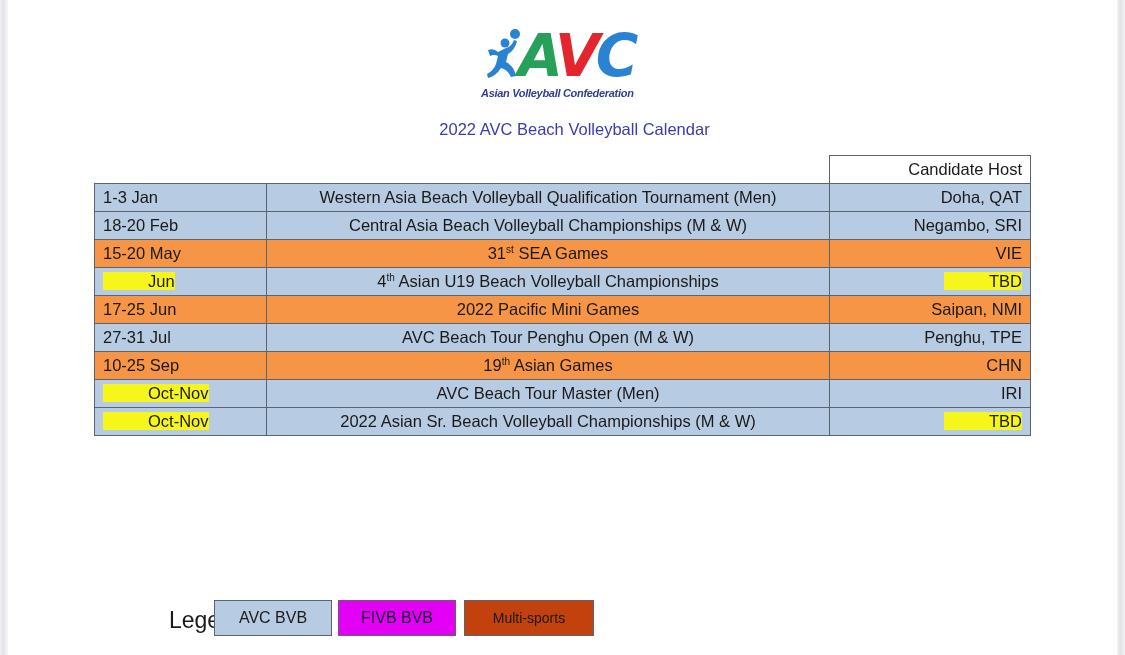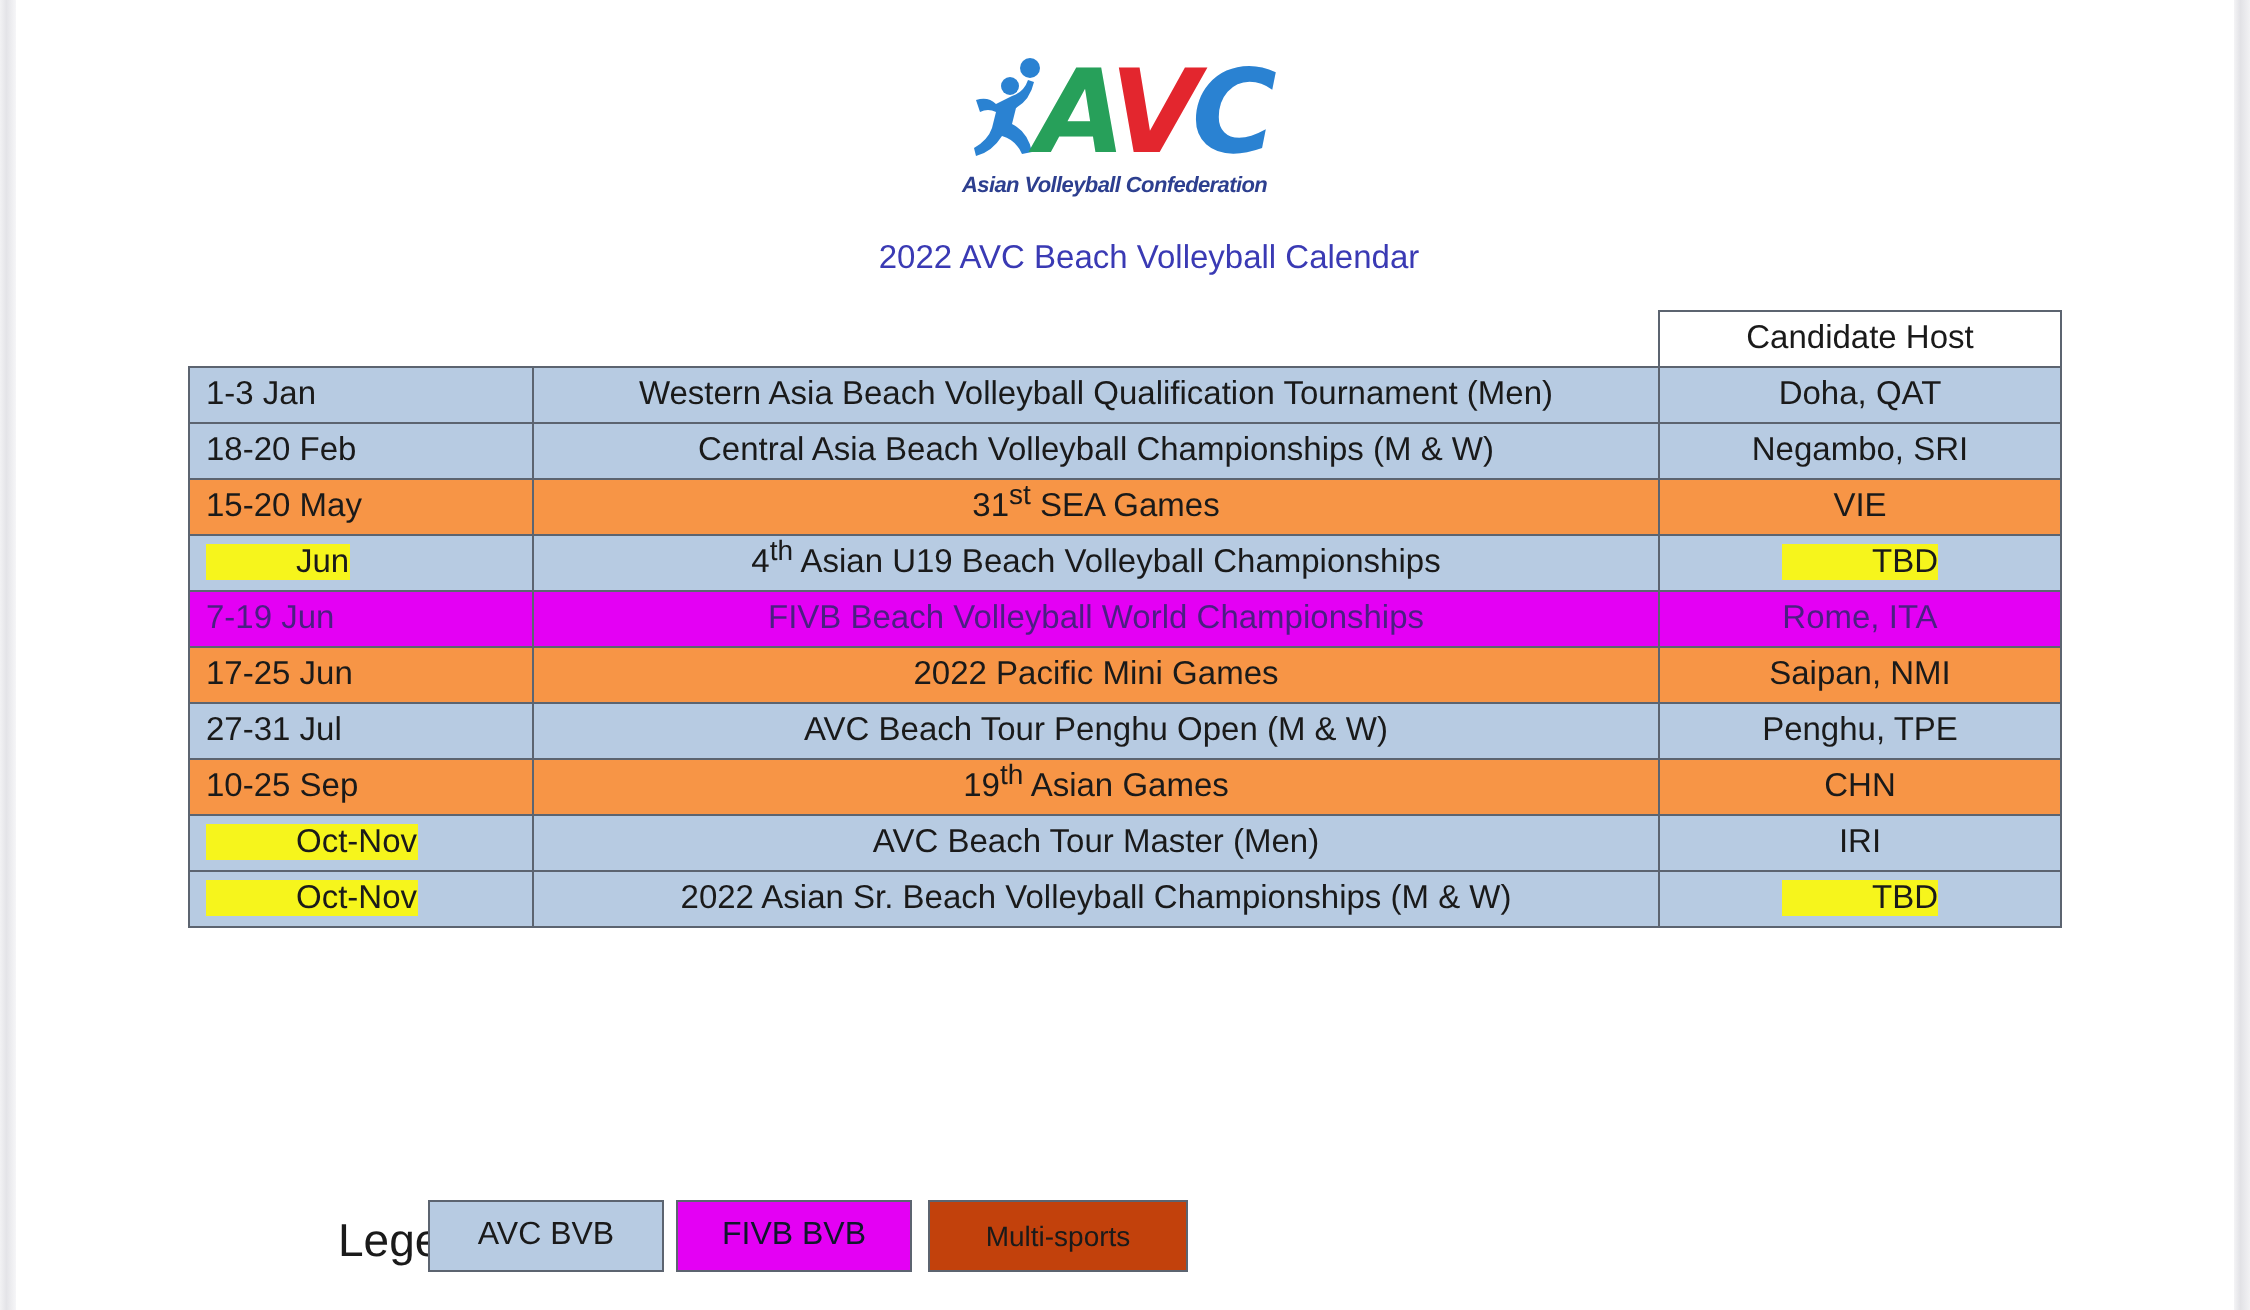--- a/index.html
+++ b/index.html
@@ -30,7 +30,7 @@
     table.cal td { border: 1.3px solid #5c6470; height: 27px; padding: 0 8px; white-space: nowrap; line-height: 27px; }
     td.date { width: 155px; text-align: left; }
     td.event { width: 546px; text-align: center; }
-    td.host { width: 184px; text-align: center; }
+    td.host { width: 184px; text-align: right; }
     td.blank { border: none !important; background: transparent; }
     tr.header td.host { background: #ffffff; }
     tr.avc td { background: #b7cbe2; }

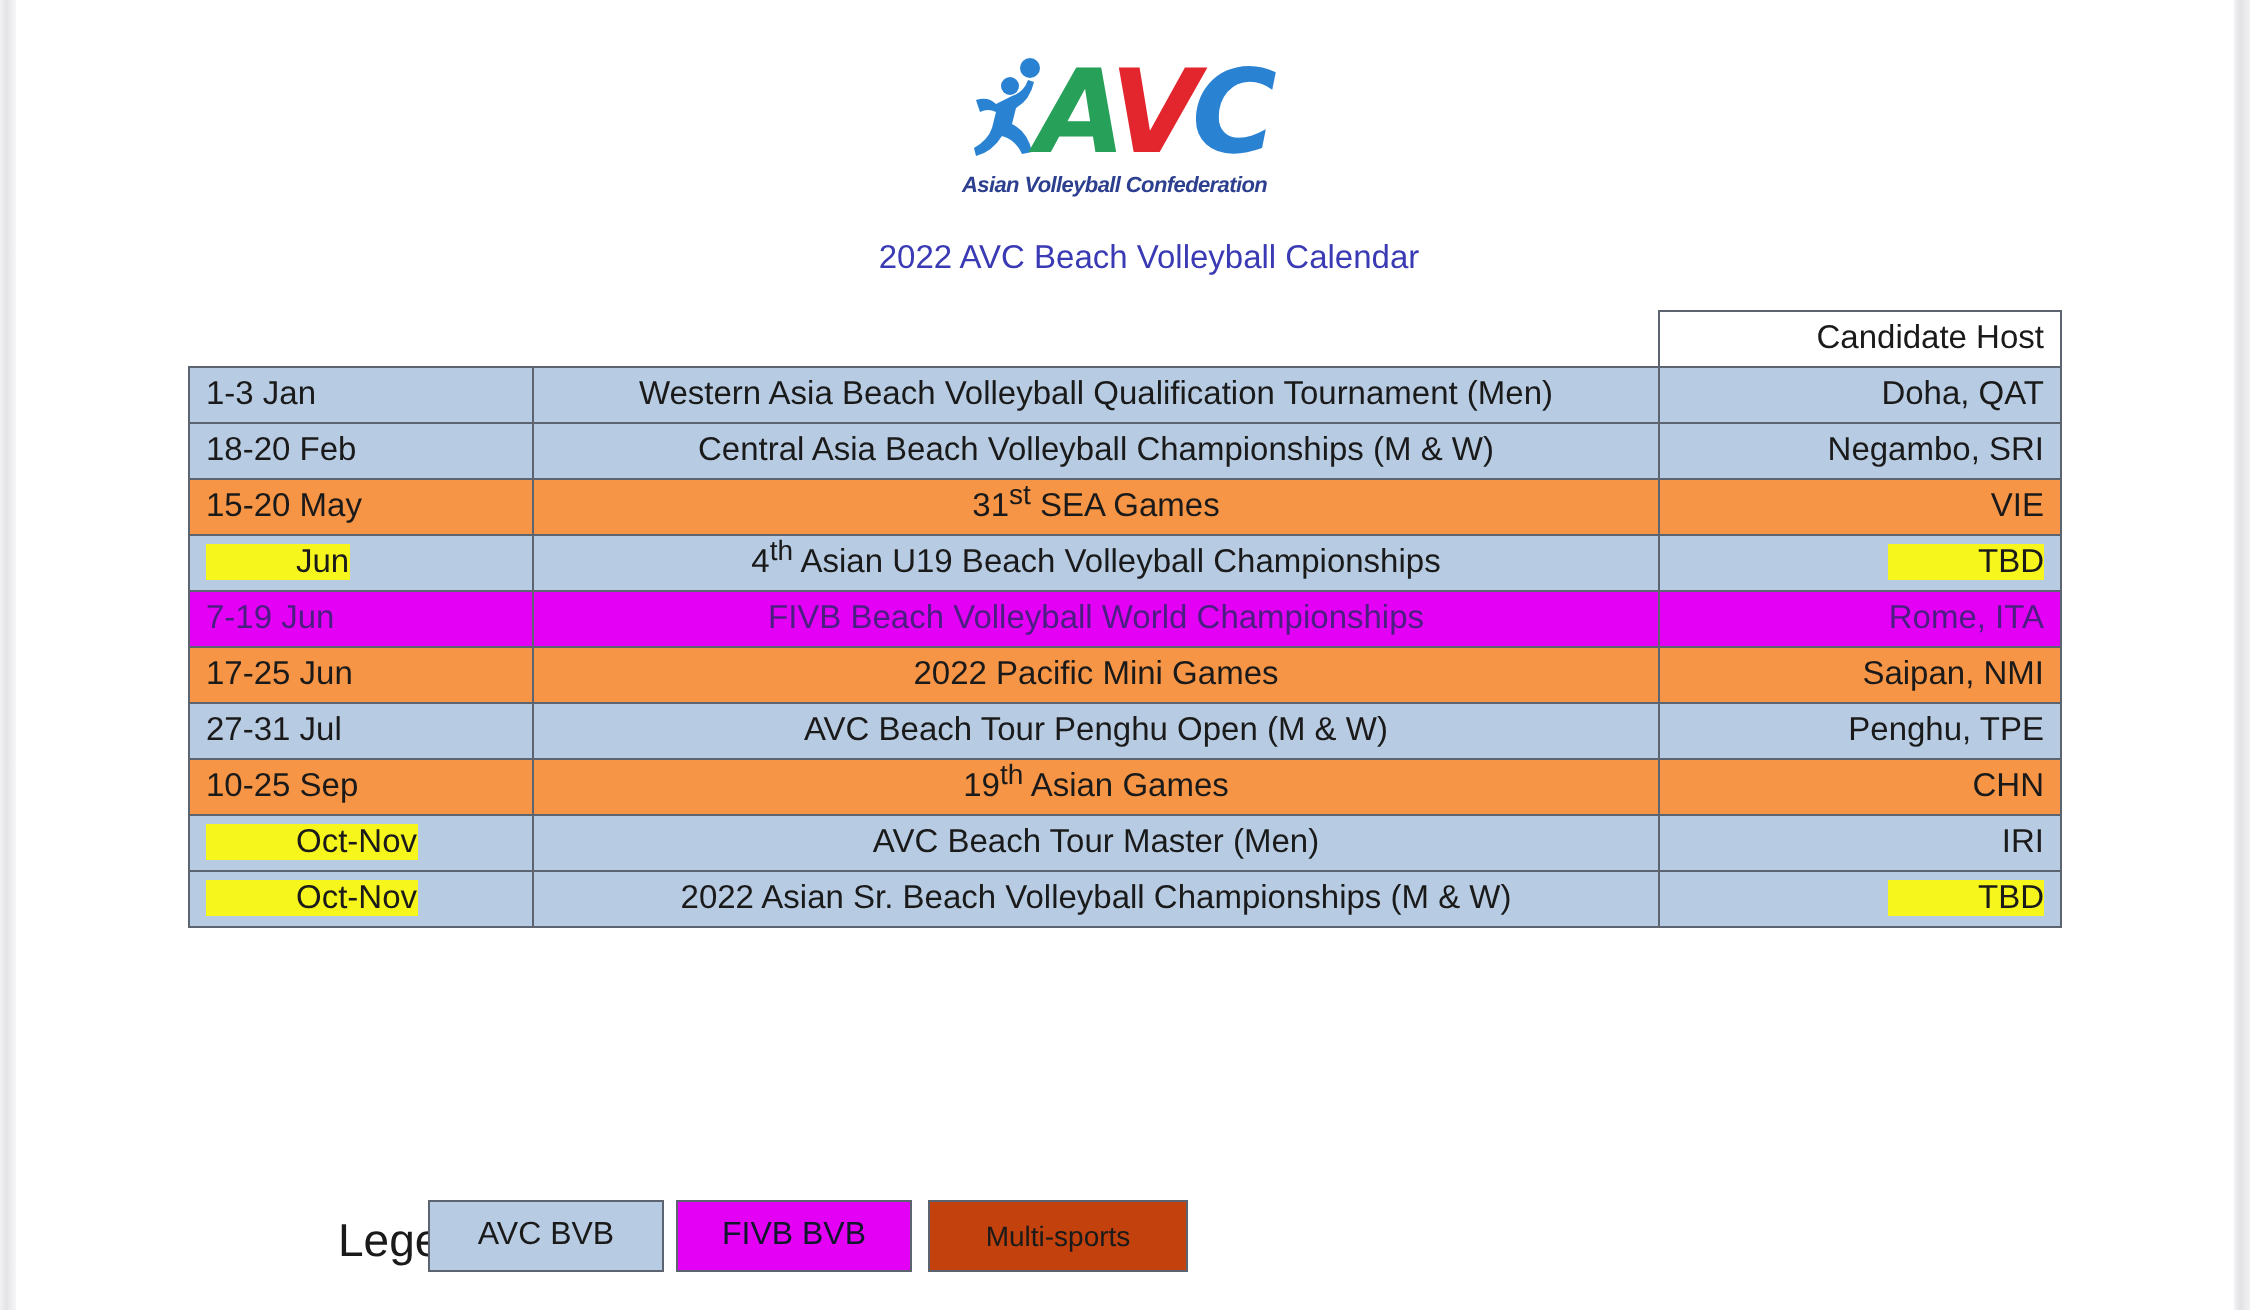--- a/index.html
+++ b/index.html
@@ -37,7 +37,7 @@
     tr.fivb td { background: #e400f4; color: #4b1f82; }
     tr.multi td { background: #f79546; }
     .hl { background: #f6f51c; padding-left: 45px; }
-    sup { font-size: 14px; line-height: 0; vertical-align: 6px; }
+    sup { font-size: 10px; line-height: 0; vertical-align: 6px; }
 
     .legend { position: absolute; left: 137px; top: 600px; height: 38px; }
     .legend-label { position: absolute; left: 16px; top: 7px; font-size: 23px; white-space: nowrap; margin-left: 16px; }

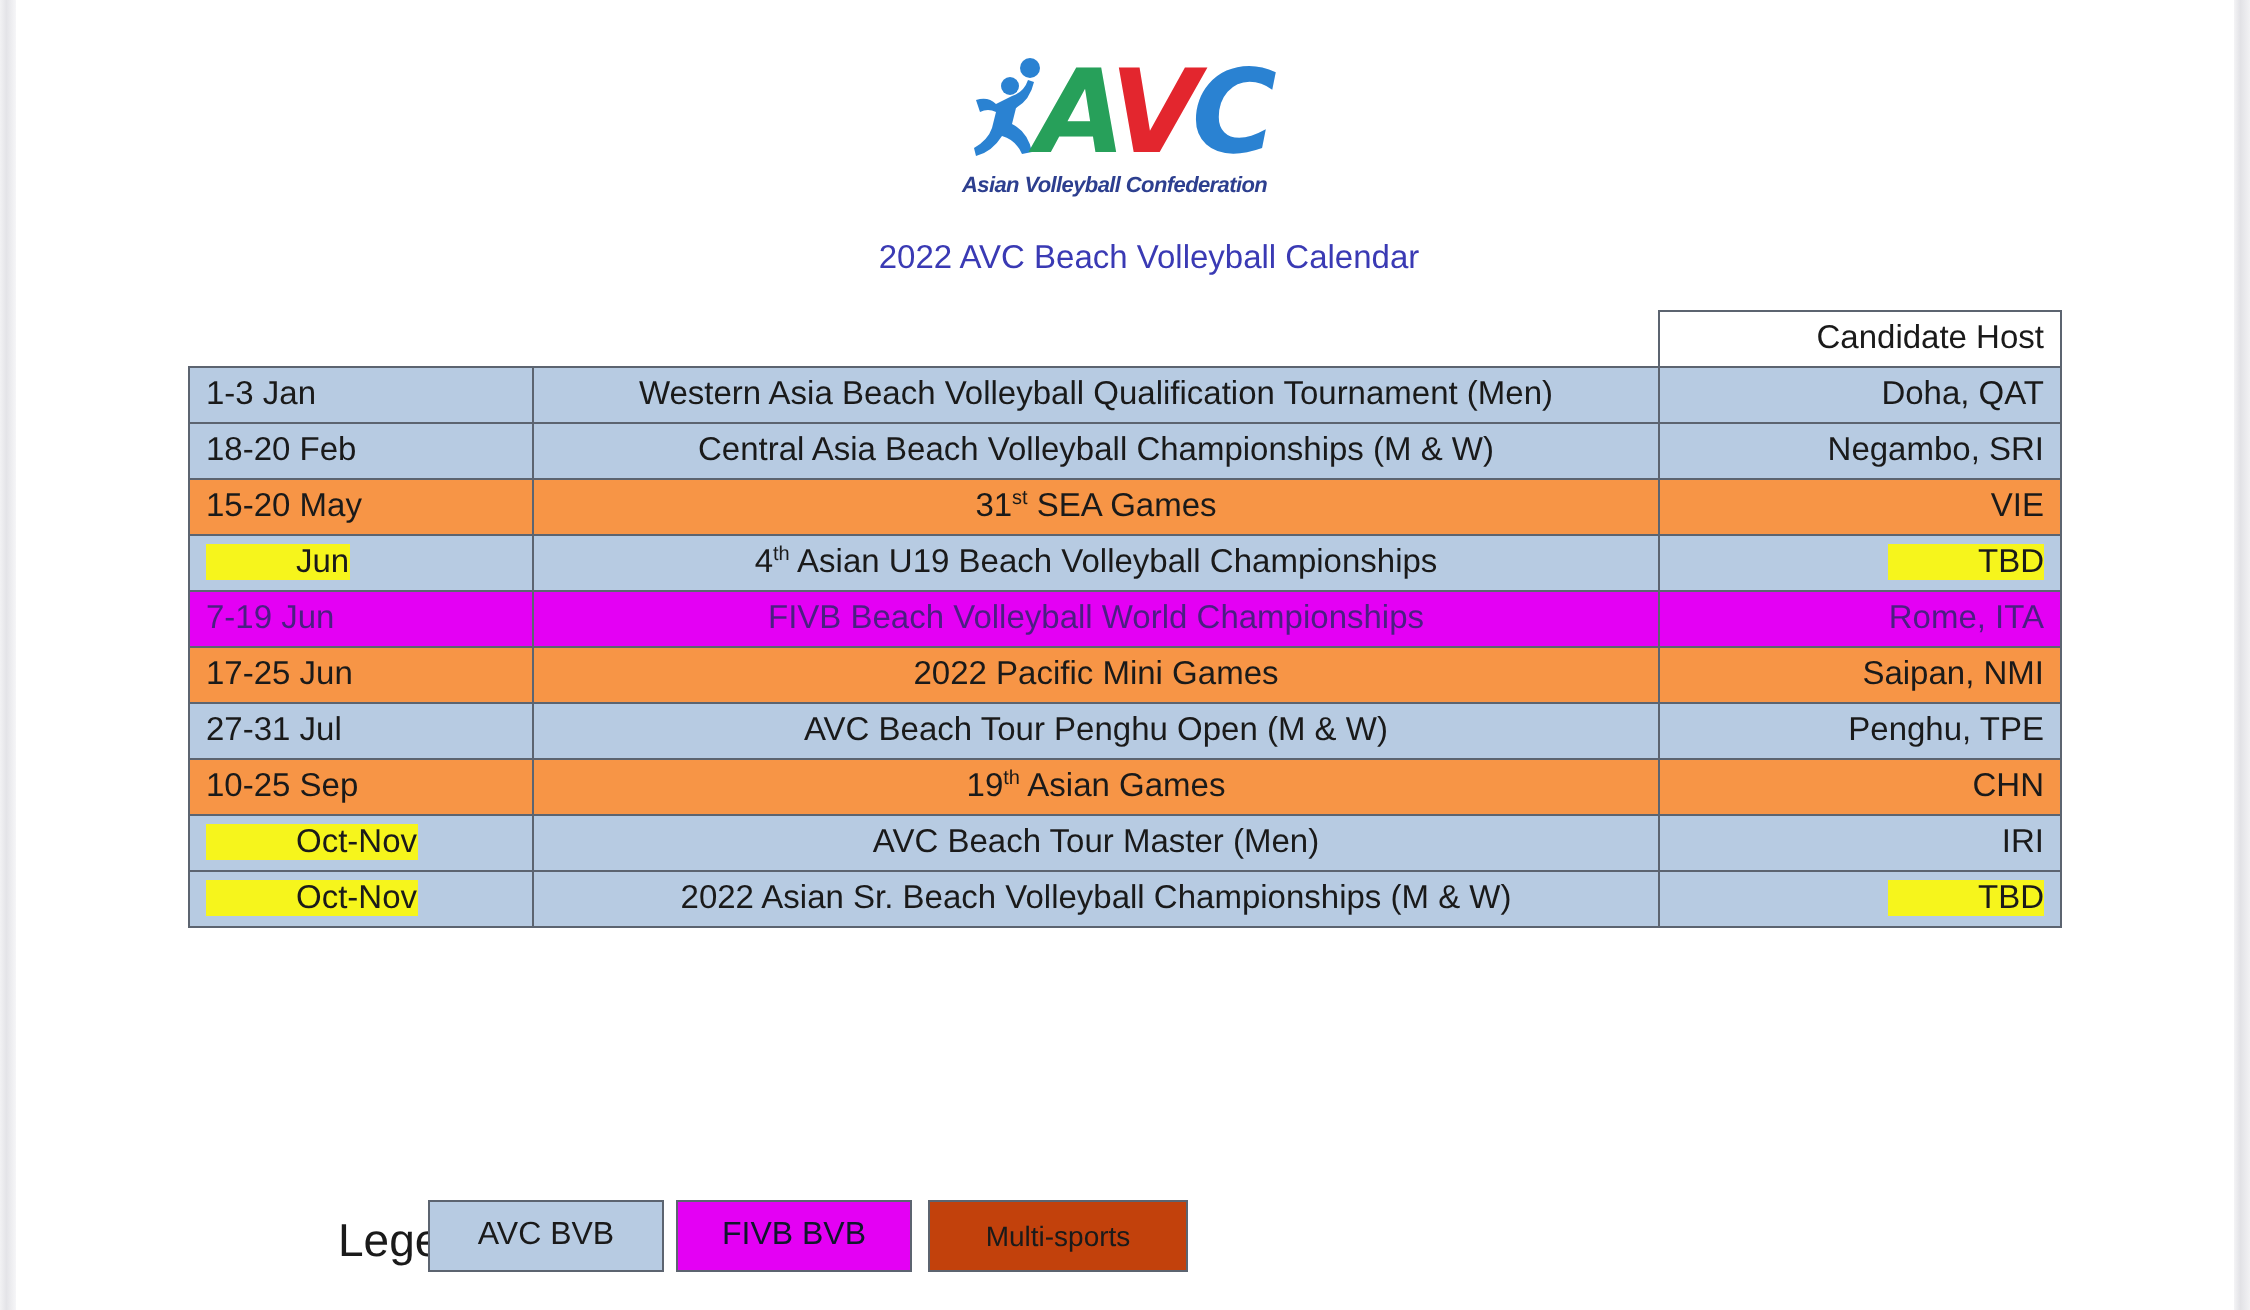--- a/index.html
+++ b/index.html
@@ -92,11 +92,6 @@
         <td class="event"><span>4</span><sup>th</sup><span style="white-space: pre;"> Asian U19 Beach Volleyball Championships</span></td>
         <td class="host"><span class="hl">TBD</span></td>
       </tr>
-      <tr class="fivb">
-        <td class="date"><span>7-19 Jun</span></td>
-        <td class="event">FIVB Beach Volleyball World Championships</td>
-        <td class="host"><span>Rome, ITA</span></td>
-      </tr>
       <tr class="multi">
         <td class="date"><span>17-25 Jun</span></td>
         <td class="event">2022 Pacific Mini Games</td>

